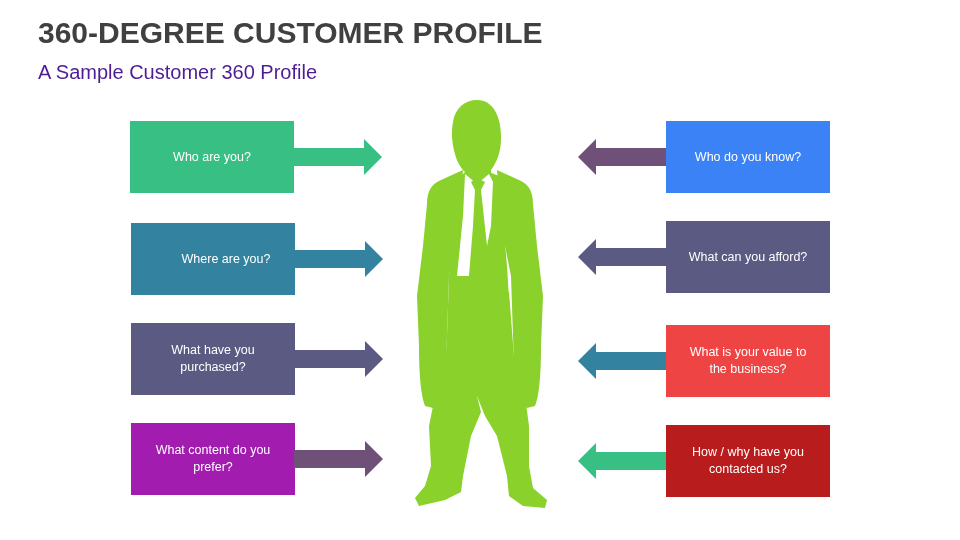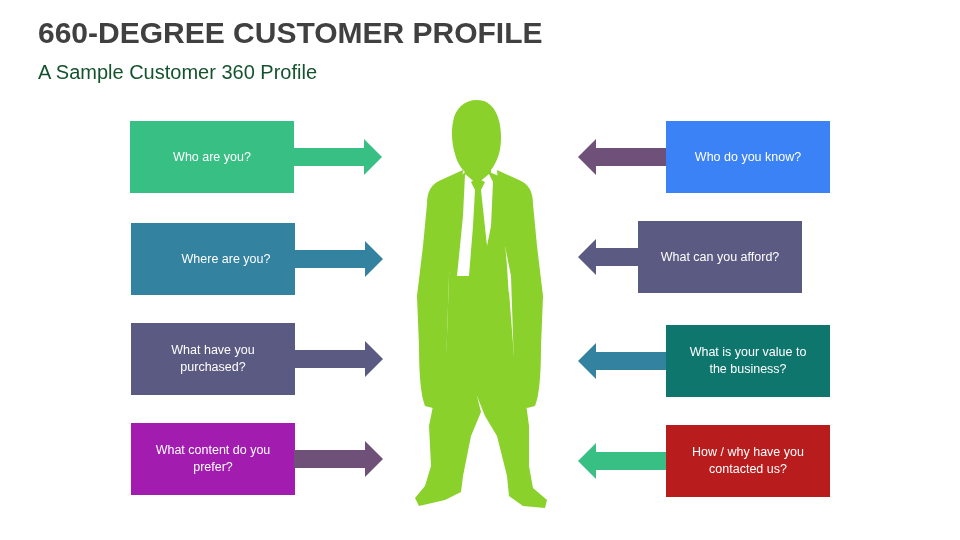--- a/index.html
+++ b/index.html
@@ -13,7 +13,7 @@
 </head>
 <body>
 
-<h1 class="title">660-DEGREE CUSTOMER PROFILE</h1>
+<h1 class="title">360-DEGREE CUSTOMER PROFILE</h1>
 <p class="subtitle">A Sample Customer 360 Profile</p>
 
 <div>

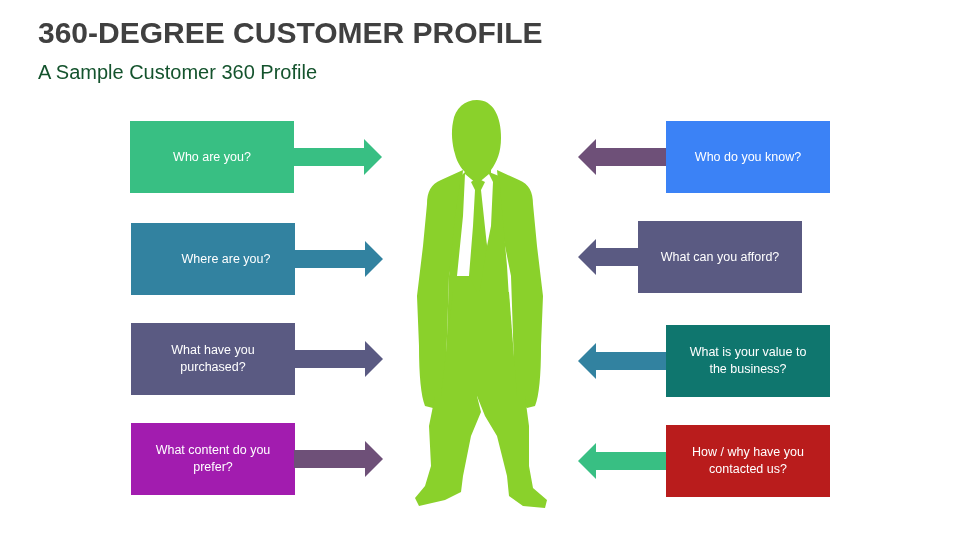--- a/index.html
+++ b/index.html
@@ -5,7 +5,7 @@
   html, body { margin: 0; padding: 0; }
   body { width: 960px; height: 540px; background: #ffffff; position: relative; overflow: hidden; font-family: "Liberation Sans", "DejaVu Sans", sans-serif; }
   .title { position: absolute; left: 38px; top: 16px; font-size: 30px; font-weight: bold; color: #404040; letter-spacing: 0px; margin: 0; }
-  .subtitle { position: absolute; left: 38px; top: 61px; font-size: 20px; color: #14532d; margin: 0; }
+  .subtitle { position: absolute; left: 38px; top: 61px; font-size: 20px; color: #4c1d95; margin: 0; }
   .box { position: absolute; width: 164px; height: 72px; display: flex; align-items: center; justify-content: center; text-align: center; color: #ffffff; font-size: 12.5px; line-height: 17px; box-sizing: border-box; padding: 0 14px; }
   .arrow { position: absolute; width: 90px; height: 36px; }
   .figure { position: absolute; left: 405px; top: 96px; width: 150px; height: 420px; }

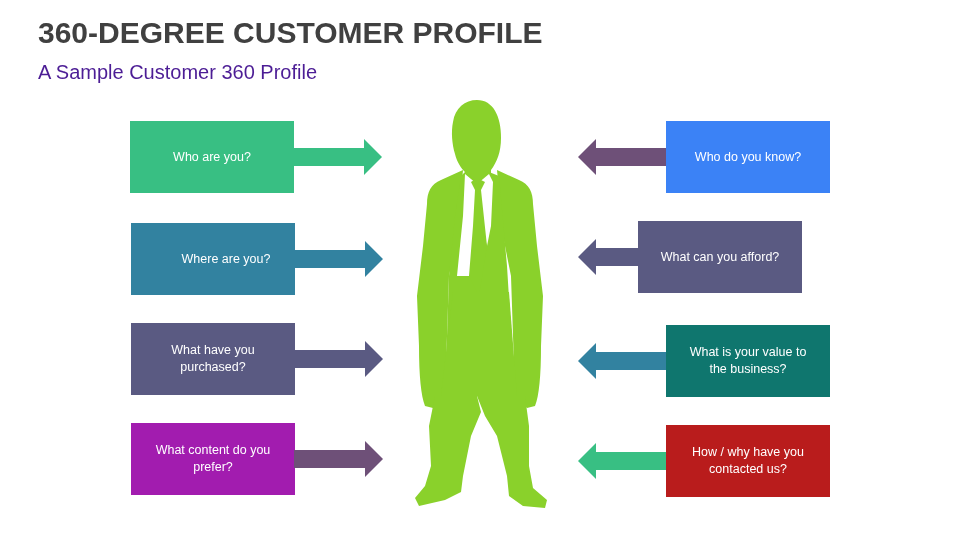--- a/index.html
+++ b/index.html
@@ -57,7 +57,7 @@
   <svg class="arrow" style="left:577px; top:239px;" viewBox="0 0 90 36">
       <polygon points="90,9 19,9 19,0 1,18 19,36 19,27 90,27" fill="#5A5A82"></polygon>
     </svg>
-  <div class="box" style="left:638px; top:221px; background:#5A5A82;">
+  <div class="box" style="left:666px; top:221px; background:#5A5A82;">
       <span>What can you afford?</span>
     </div>
 

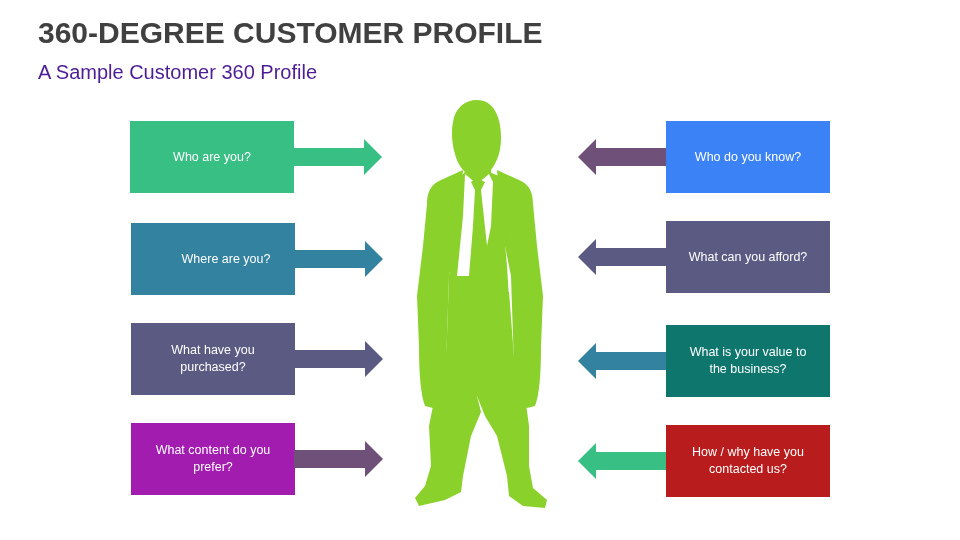--- a/index.html
+++ b/index.html
@@ -64,7 +64,7 @@
   <svg class="arrow" style="left:577px; top:343px;" viewBox="0 0 90 36">
       <polygon points="90,9 19,9 19,0 1,18 19,36 19,27 90,27" fill="#3282A0"></polygon>
     </svg>
-  <div class="box" style="left:666px; top:325px; background:#0f766e;">
+  <div class="box" style="left:666px; top:325px; background:#ef4444;">
       <span>What is your value to the business?</span>
     </div>
 

